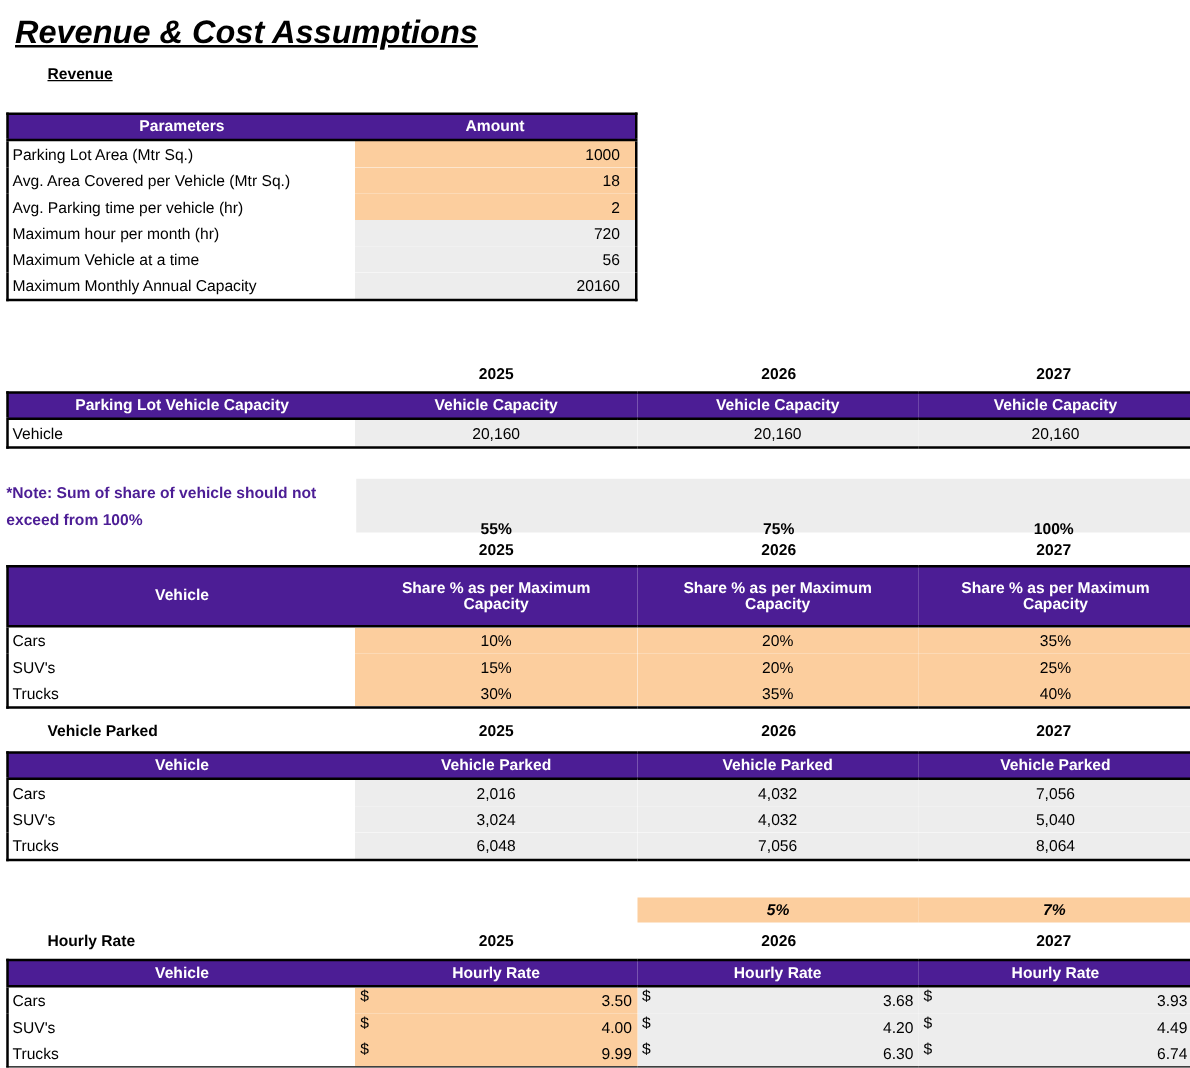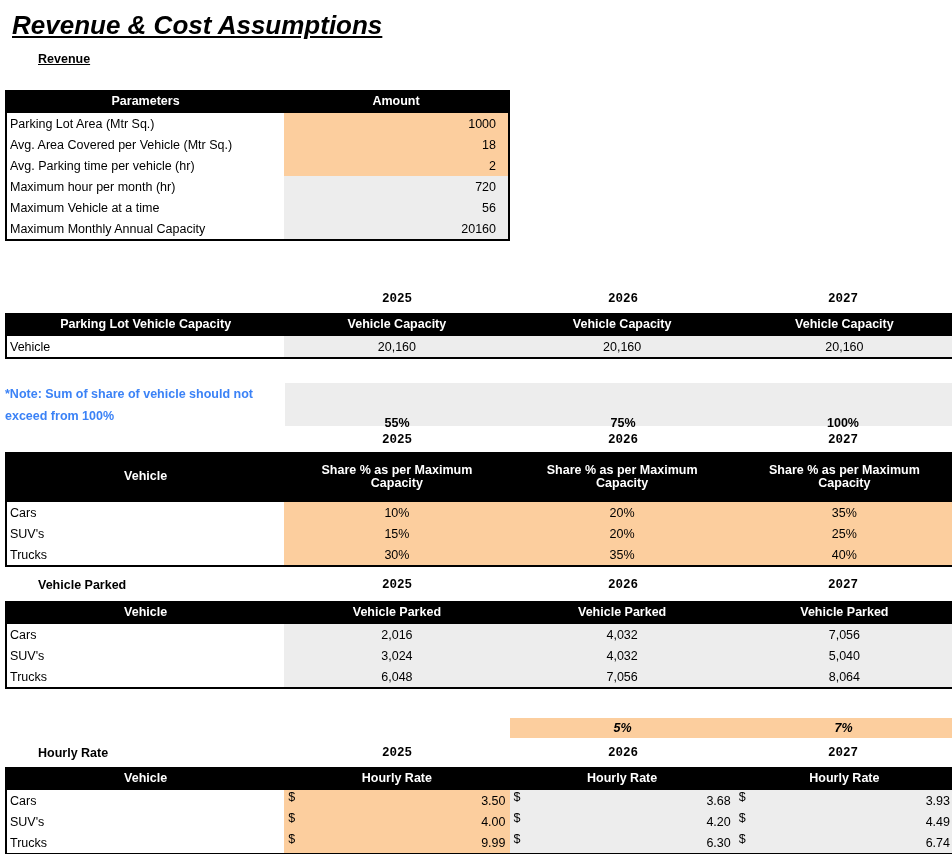--- a/index.html
+++ b/index.html
@@ -46,7 +46,7 @@
   td, th { padding: 0; margin: 0; }
 
   .hdr {
-    background: #000000;
+    background: #4c1d95;
     color: #ffffff;
     font-weight: bold;
     text-align: center;

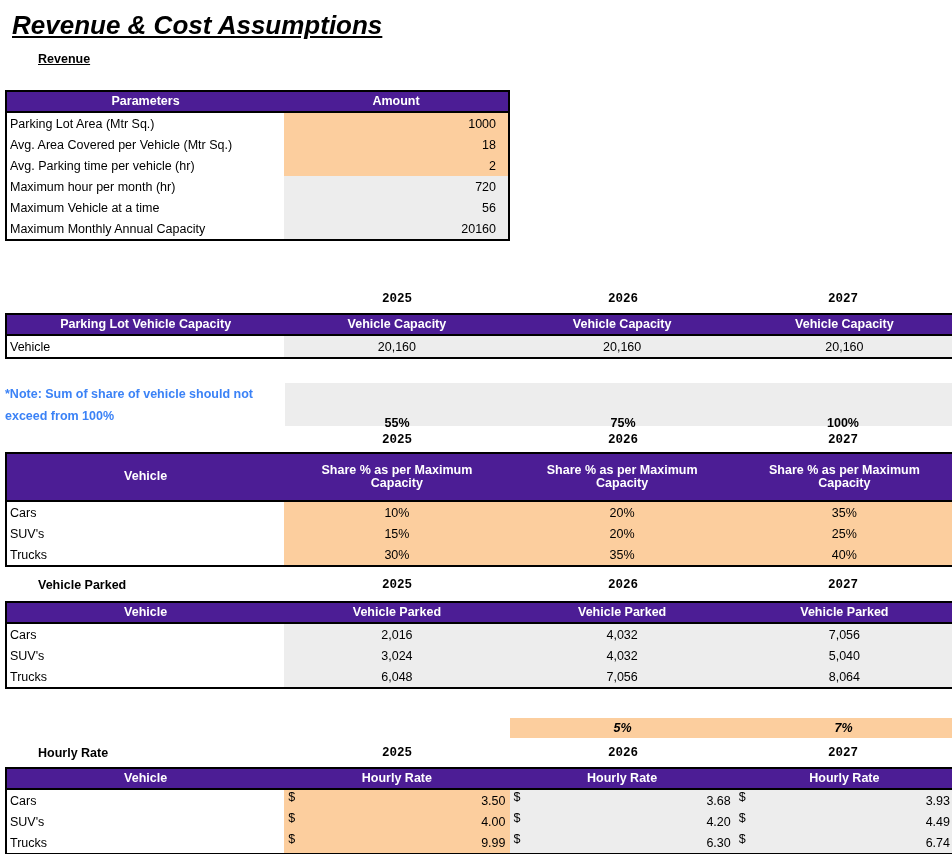--- a/index.html
+++ b/index.html
@@ -83,7 +83,6 @@
     height: 18px;
     left: 0;
     width: 764px;
-    font-family: Liberation Mono, monospace;
   }
   .year-row span {
     position: absolute;

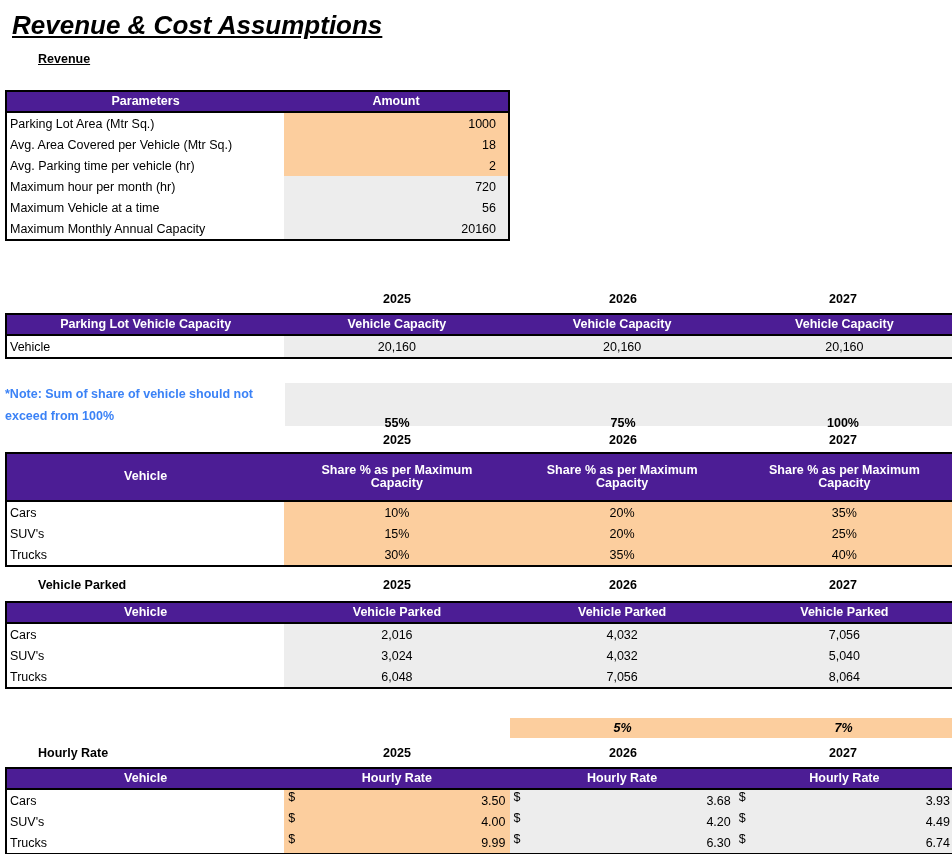--- a/index.html
+++ b/index.html
@@ -114,7 +114,7 @@
     height: 43px;
     font-size: 12.5px;
     font-weight: bold;
-    color: #3b82f6;
+    color: #4c1d95;
     line-height: 22px;
     overflow: hidden;
   }

